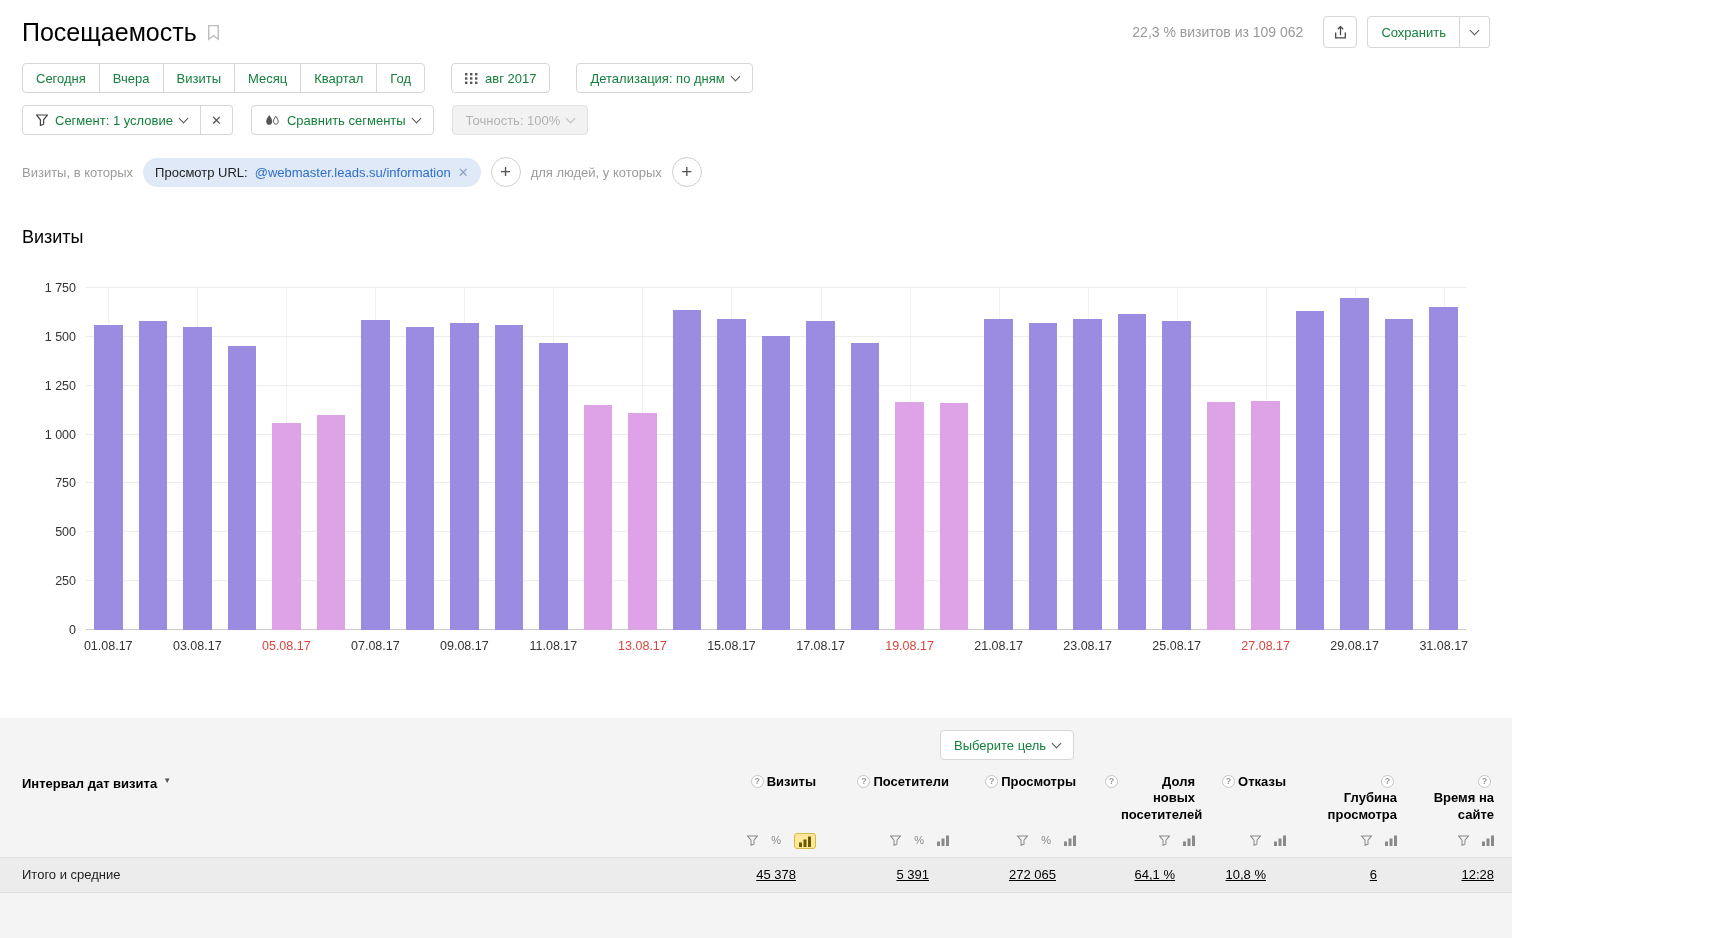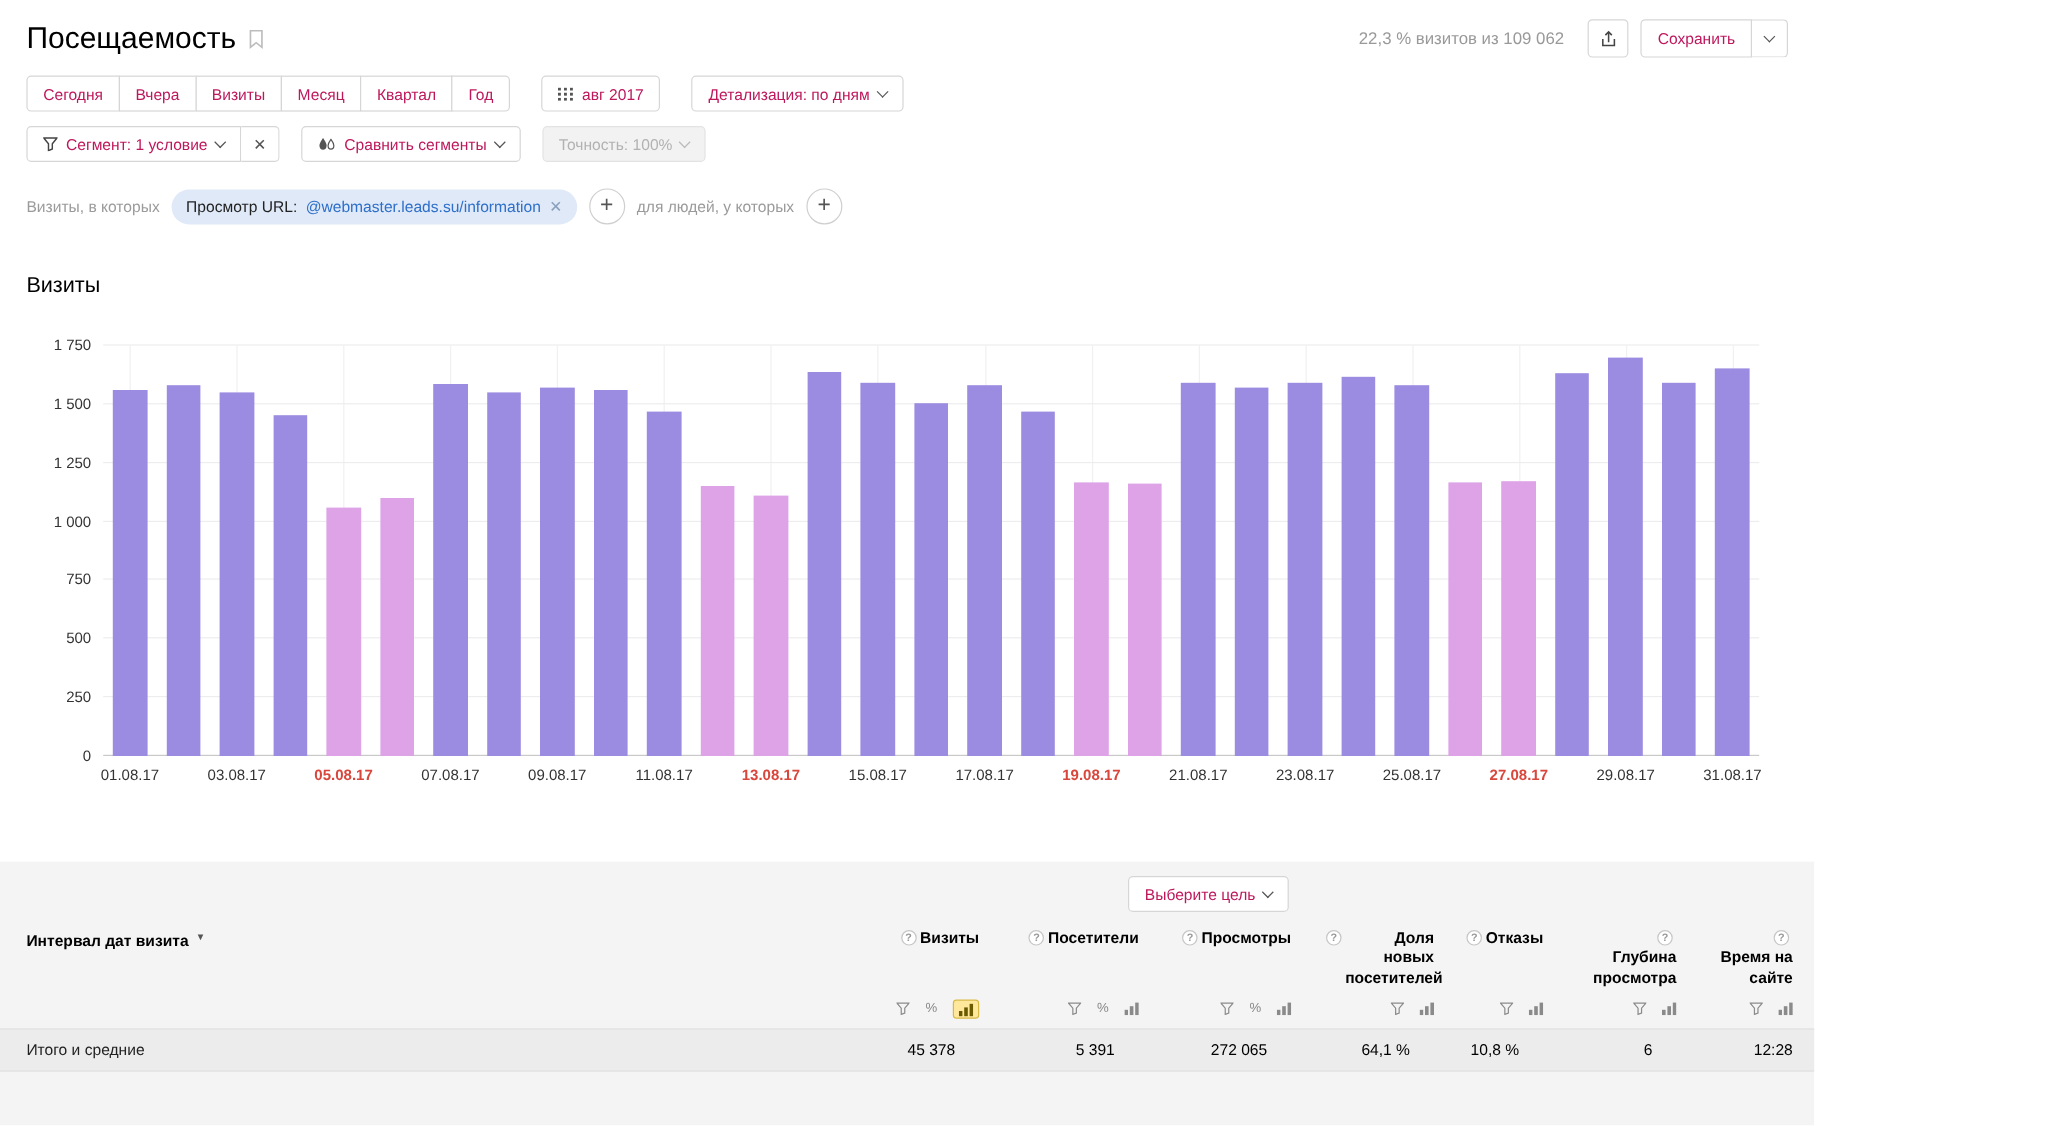--- a/index.html
+++ b/index.html
@@ -16,7 +16,7 @@
 
   .btn { display:inline-flex; align-items:center; gap:7px; height:30px; padding:0 13px;
          background:#fff; border:1px solid #d6d6d6; border-radius:4px; font-size:13px;
-         color:#be185d; cursor:pointer; white-space:nowrap; font-family:inherit; }
+         color:#15803d; cursor:pointer; white-space:nowrap; font-family:inherit; }
   .btn.icon-only { width:34px; padding:0; justify-content:center; }
   .btn.disabled { background:#f2f2f2; color:#b2b2b2; border-color:#e3e3e3; cursor:default; }
   .chev { width:7px; height:7px; border-right:1.5px solid #555; border-bottom:1.5px solid #555;

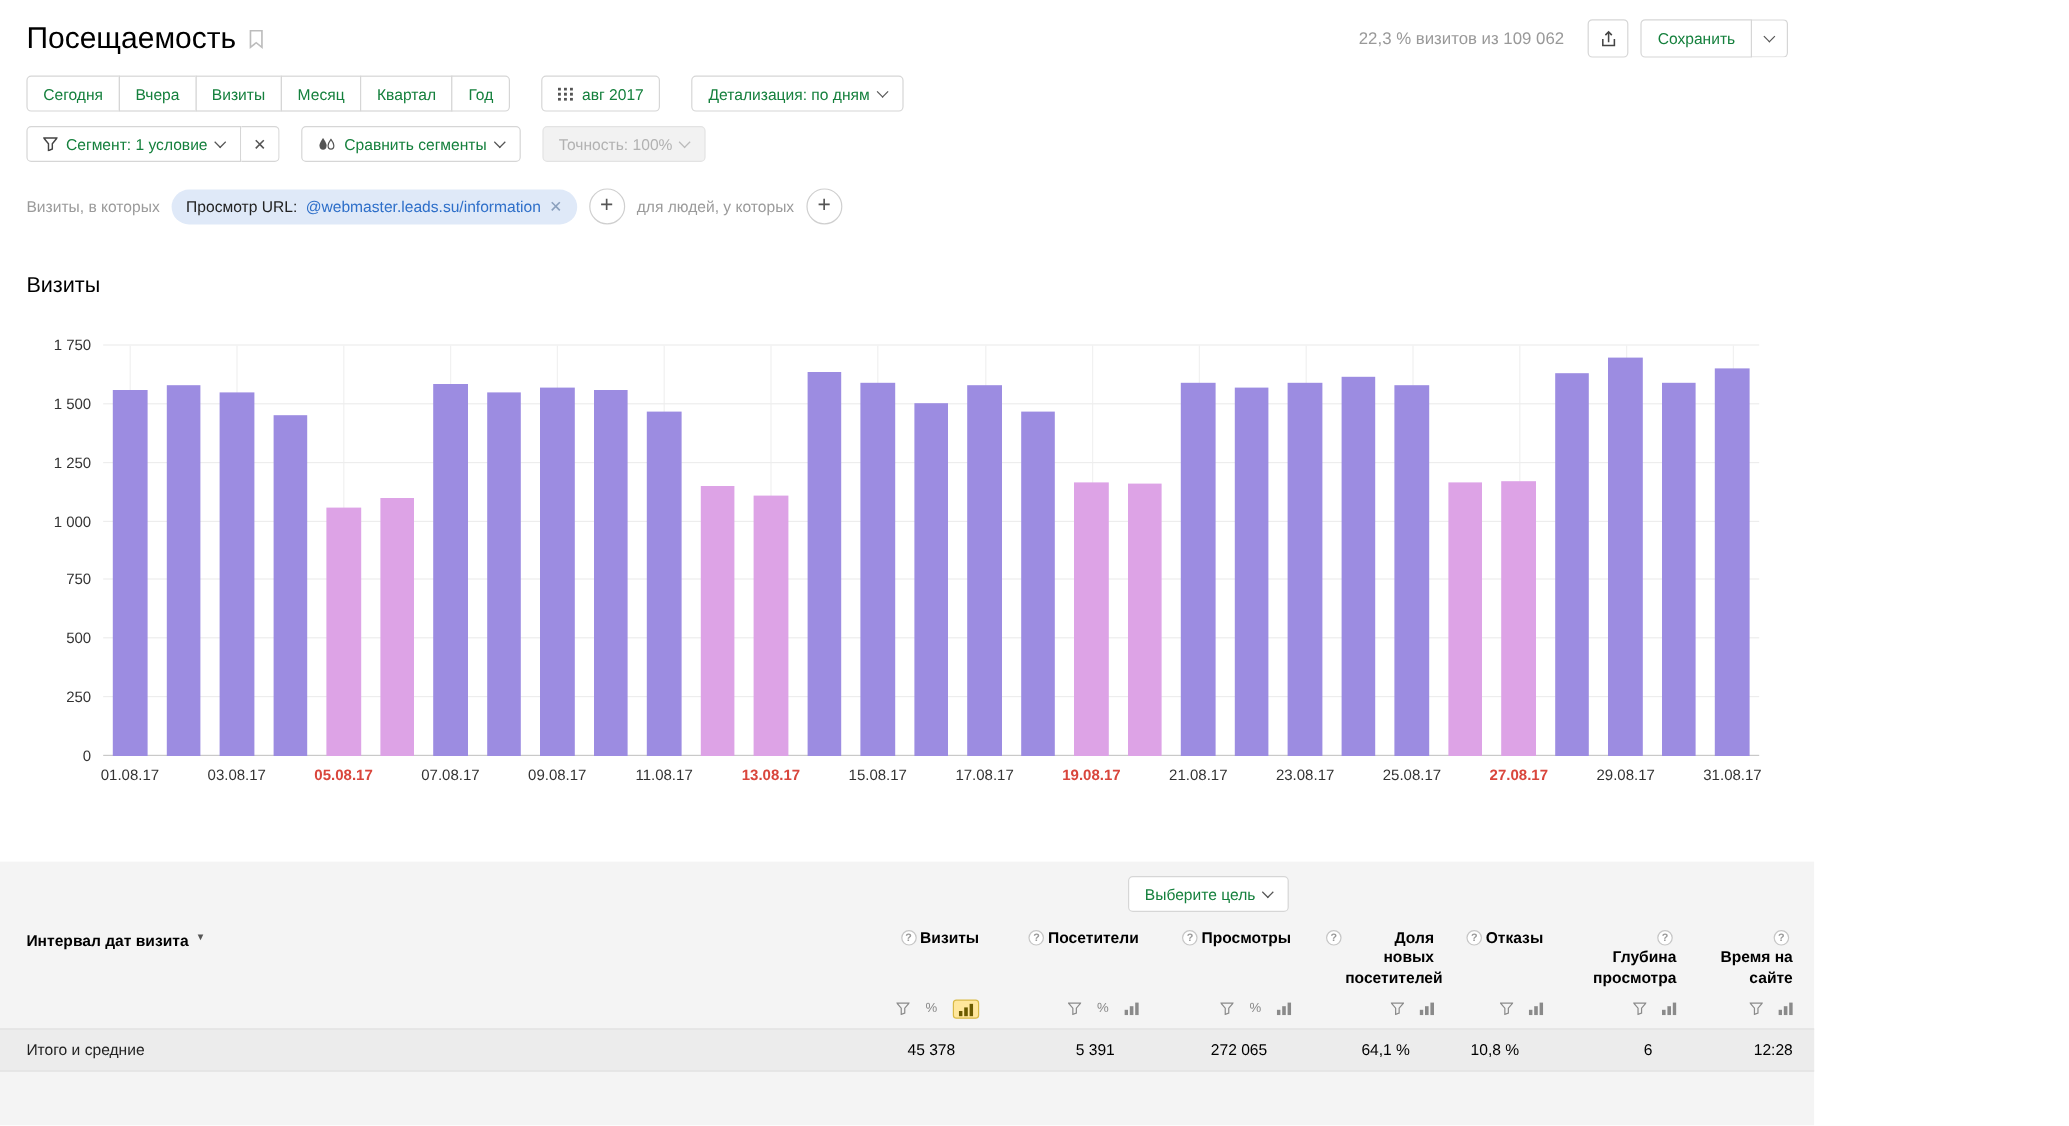--- a/index.html
+++ b/index.html
@@ -67,7 +67,7 @@
   .bar.weekend { background:var(--bar-weekend,#dda3e6); }
   .xlabels { position:relative; height:30px; margin-left:62px; }
   .xlabel { position:absolute; top:9px; transform:translateX(-50%); font-size:12.5px; color:#333; white-space:nowrap;text-align:center; }
-  .xlabel.weekend { color:var(--weekend-label,#d9463c);font-weight:bold; }
+  .xlabel.weekend { color:var(--weekend-label,#d9463c); }
 
   
   .table-section { margin-top:58px; background:#f4f4f4; padding-top:12px; height:260px; }

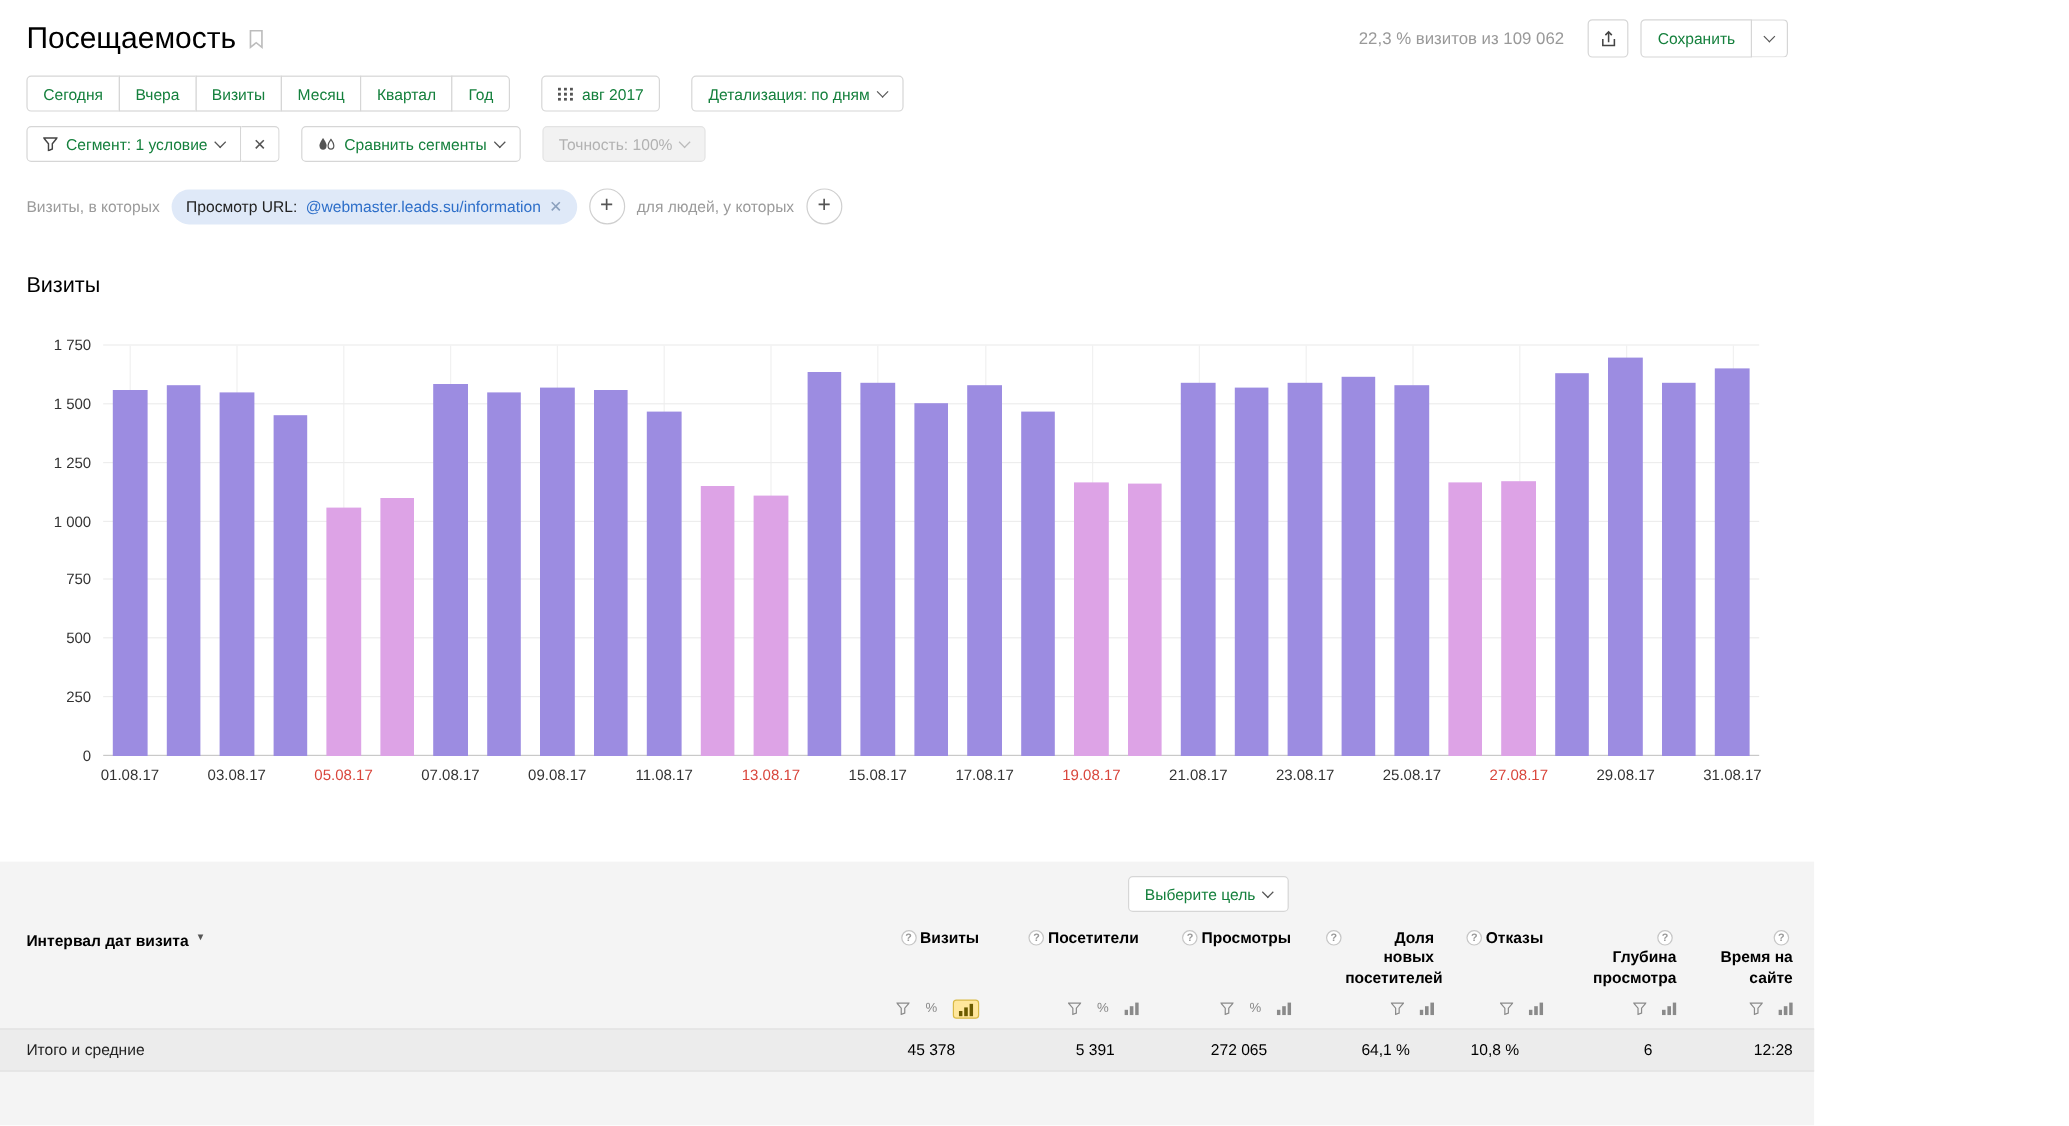--- a/index.html
+++ b/index.html
@@ -93,7 +93,7 @@
   .trow .tlabel { flex:1; color:#222; }
   .trow.totals { background:#ececec; border-top:1px solid #e0e0e0; border-bottom:1px solid #e0e0e0; height:36px; }
   .trow.datarow { background:#fff; height:38px; }
-  .val { display:inline-block; }
+  .val { display:inline-block;text-decoration:underline; }
   .val.linked { border-bottom:1px solid #f0a866; padding-bottom:2px; cursor:pointer; }
 </style>
 </head>

